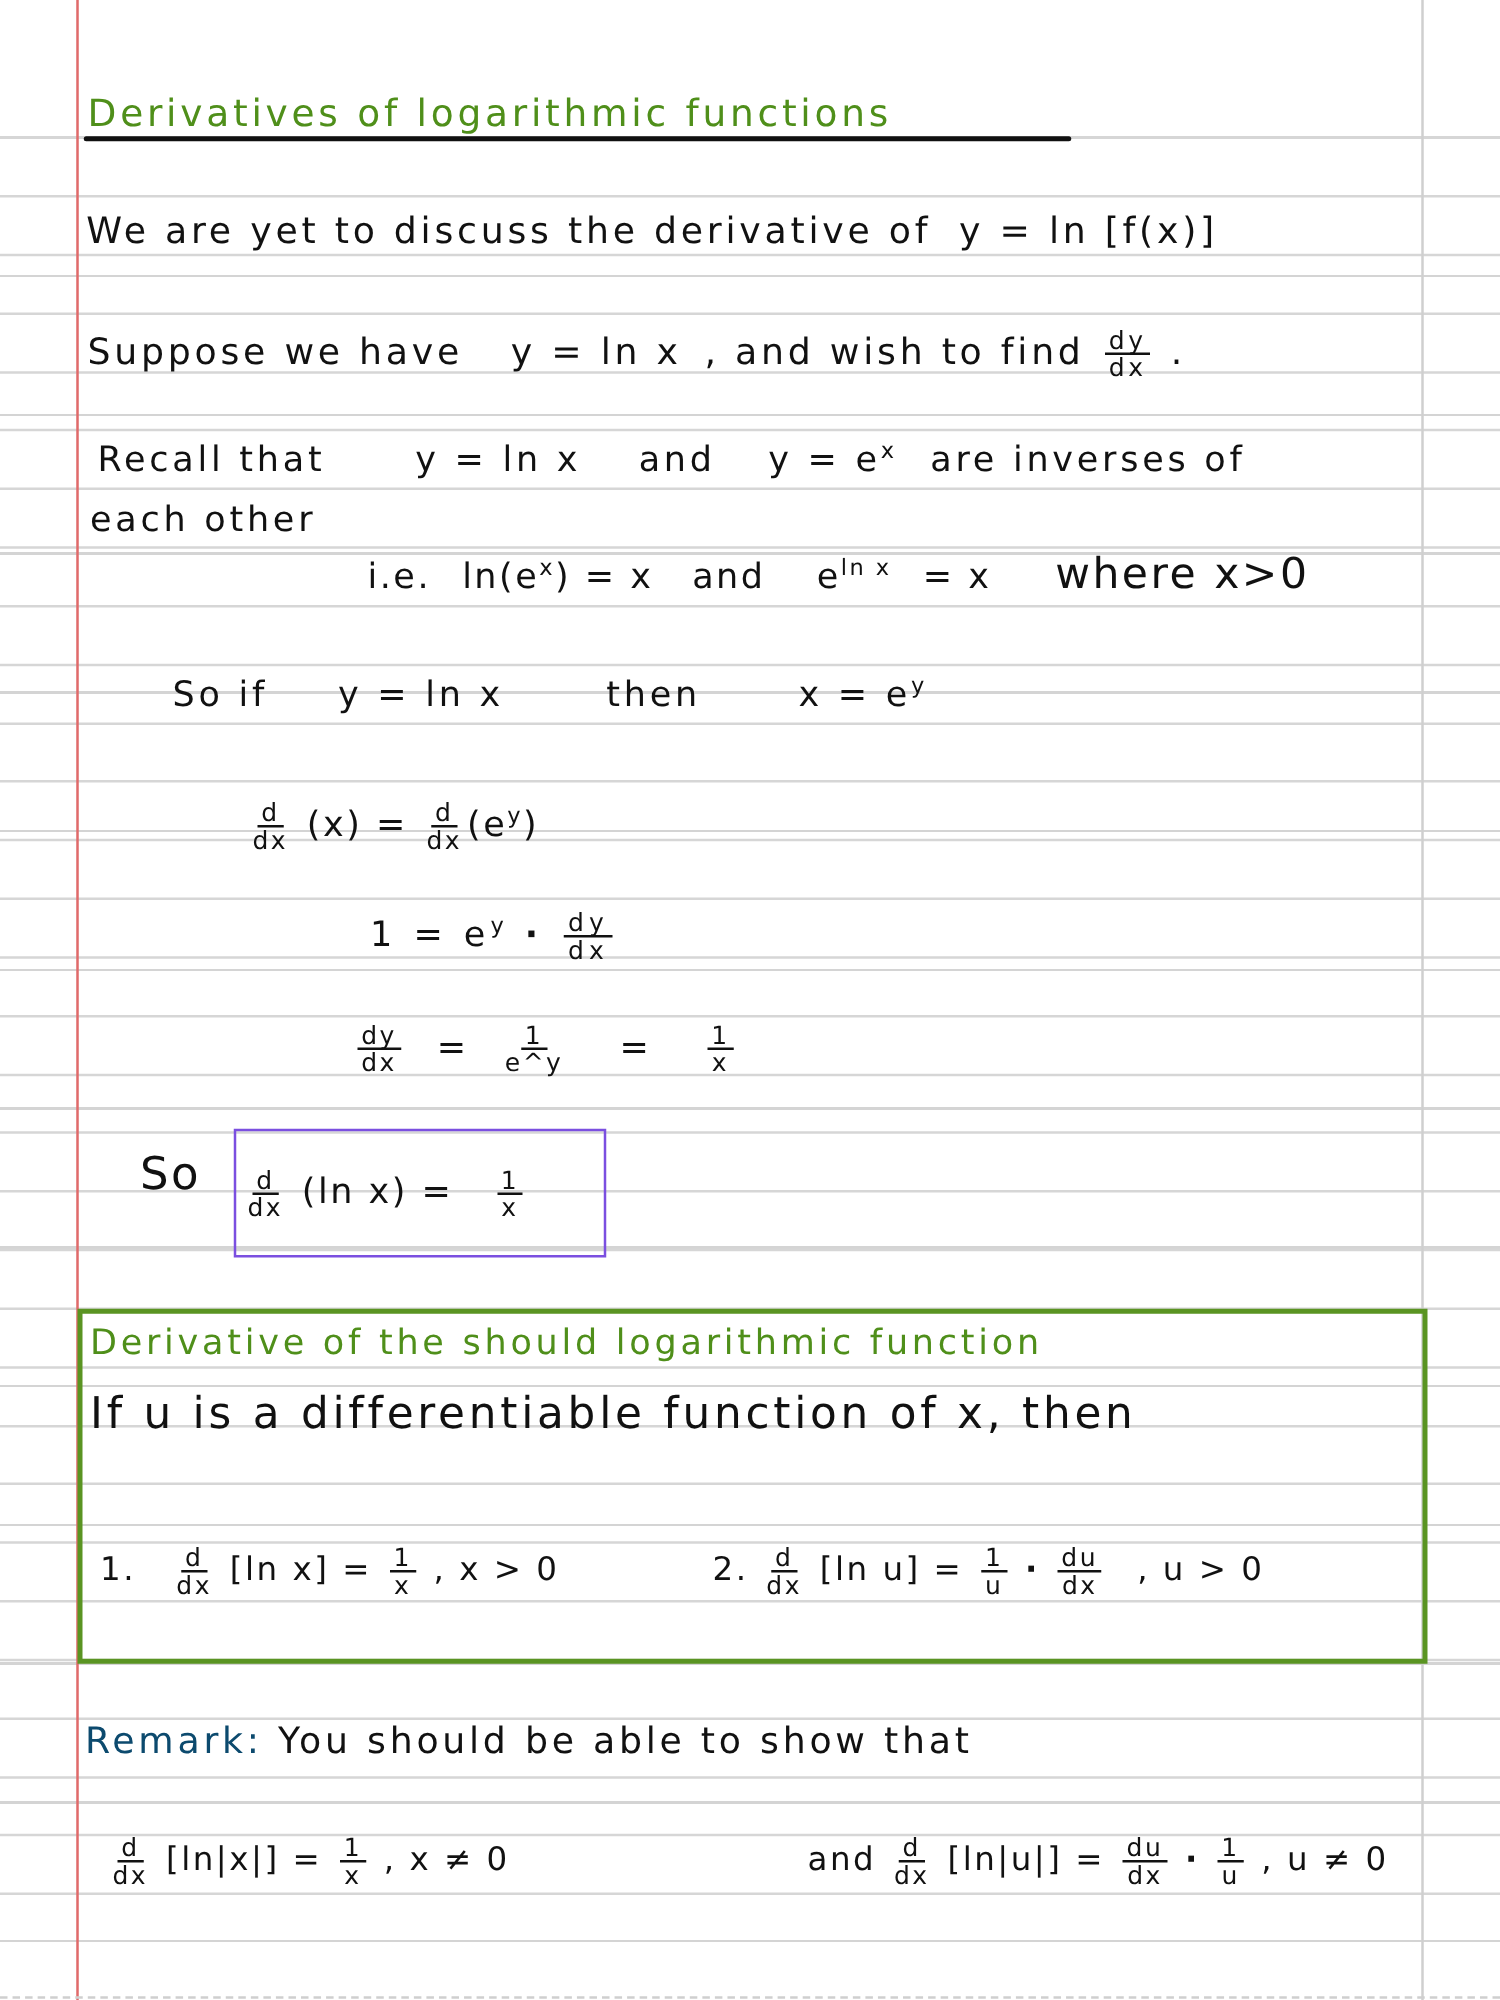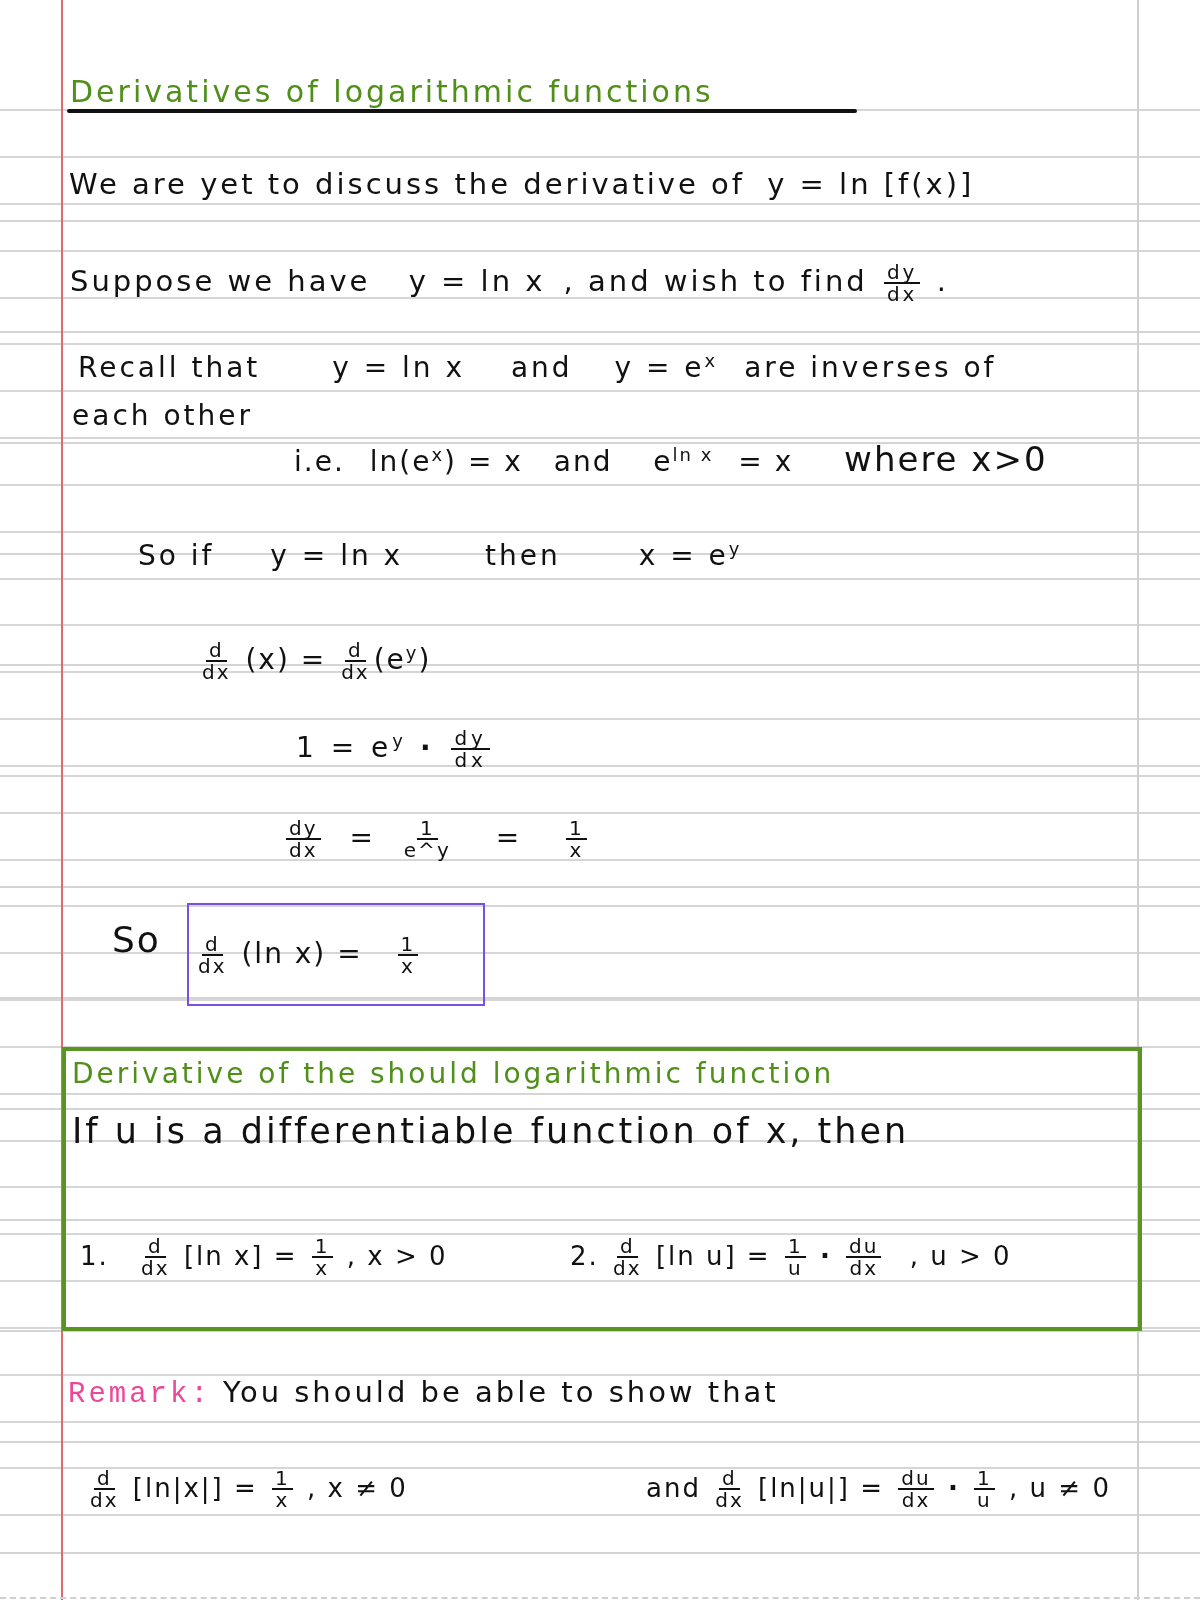--- a/index.html
+++ b/index.html
@@ -14,7 +14,7 @@
   .dashed{position:absolute;left:0;top:1597px;width:1200px;height:0;border-top:2px dashed #cfcfcf;}
   .t{position:absolute;white-space:nowrap;font-size:28px;line-height:32px;letter-spacing:1.5px;}
   .green{color:#4f8f1a;}
-  .red{color:#ec4899;font-family:Liberation Mono, monospace;}
+  .red{color:#0c4a6e;}
   .underline{position:absolute;left:67px;top:109px;width:433px;height:4px;background:#111;border-radius:2px;}
   .frac{display:inline-flex;flex-direction:column;align-items:center;vertical-align:middle;font-size:20px;line-height:20px;margin:0 4px;}
   .frac .num{border-bottom:2px solid #111;padding:0 3px;}

